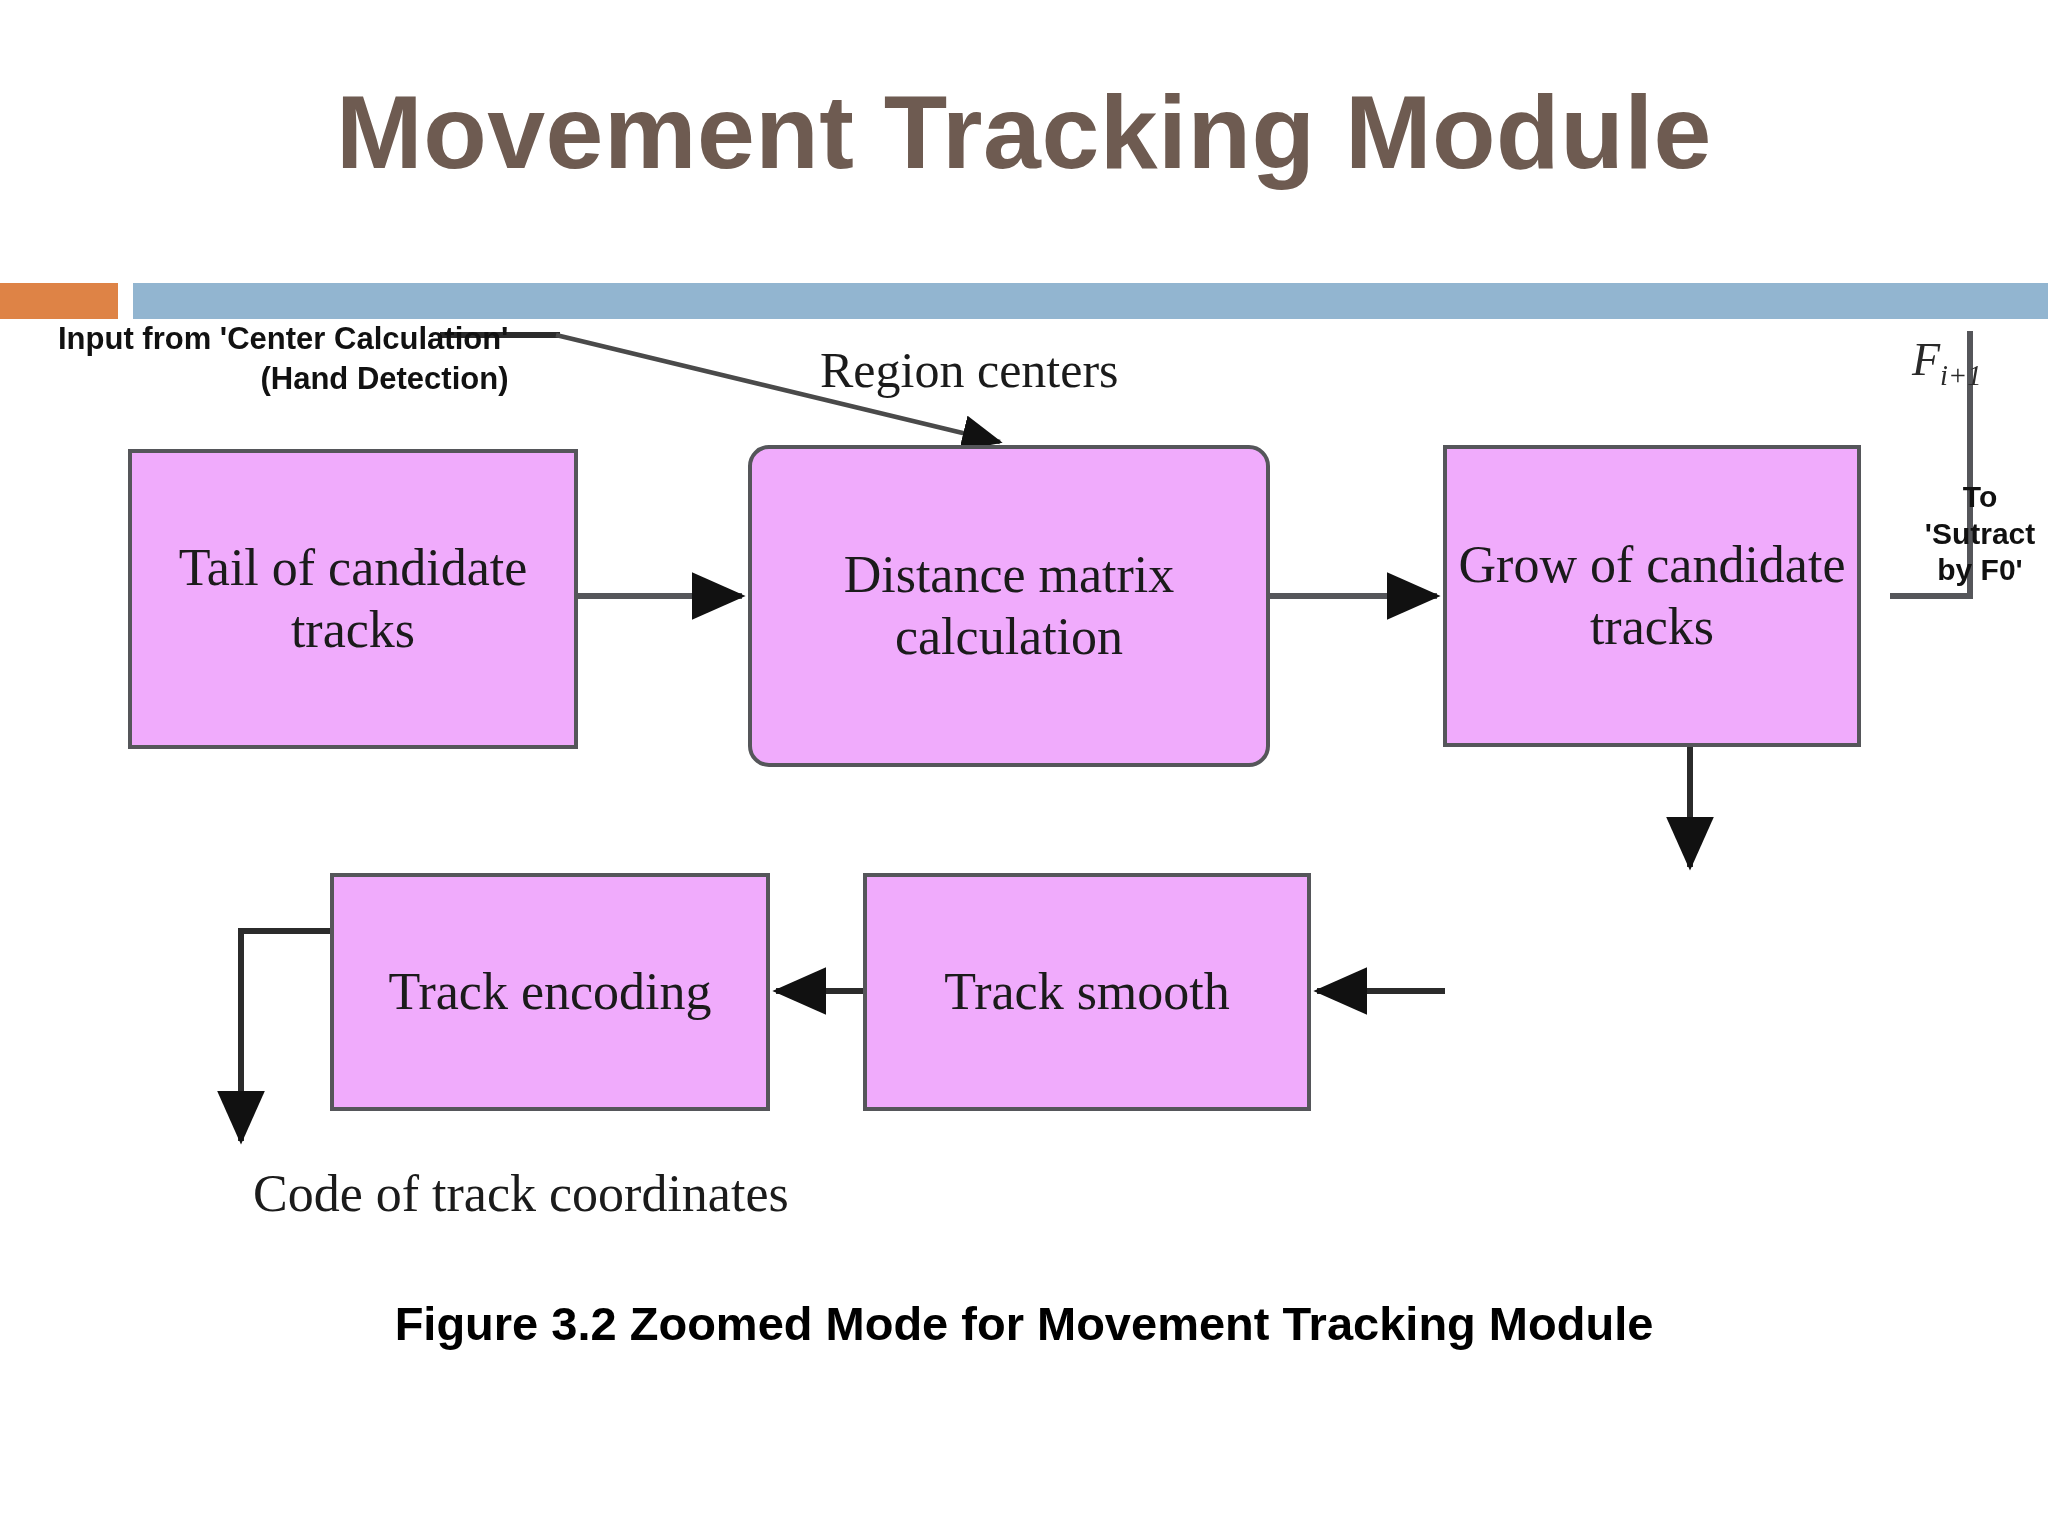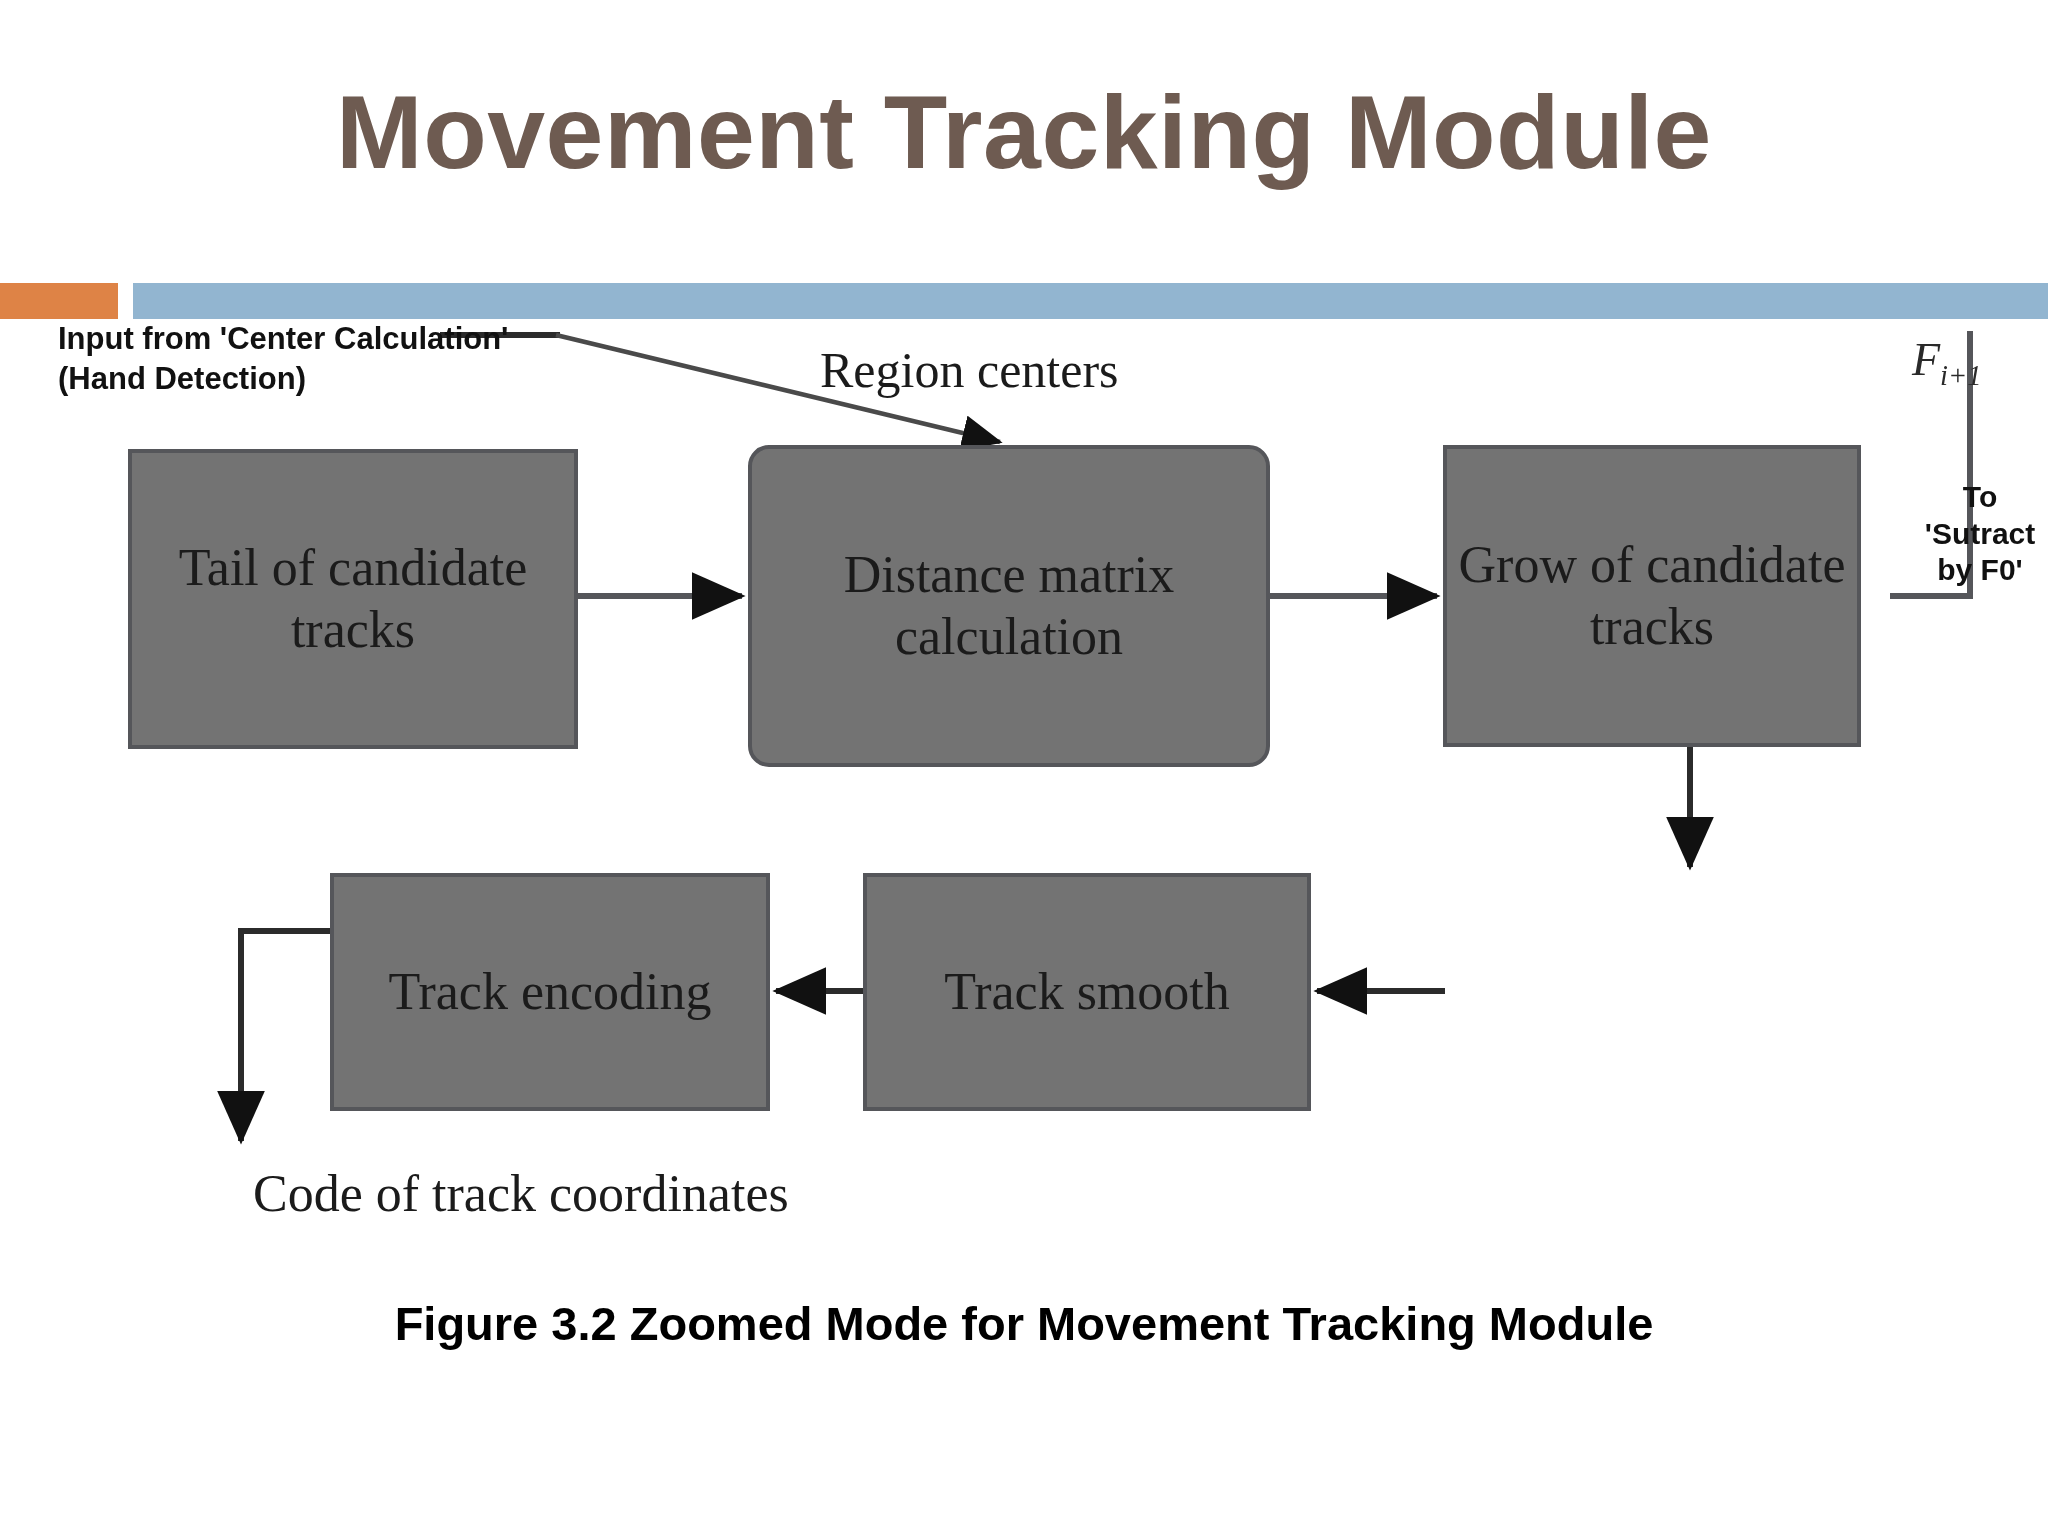--- a/index.html
+++ b/index.html
@@ -103,7 +103,7 @@
     top: 0px;
     font-size: 31px;
     line-height: 1.28;
-    text-align: left;
+    text-align: right;
   }
   #anno-to-subtract {
     left: 1920px;

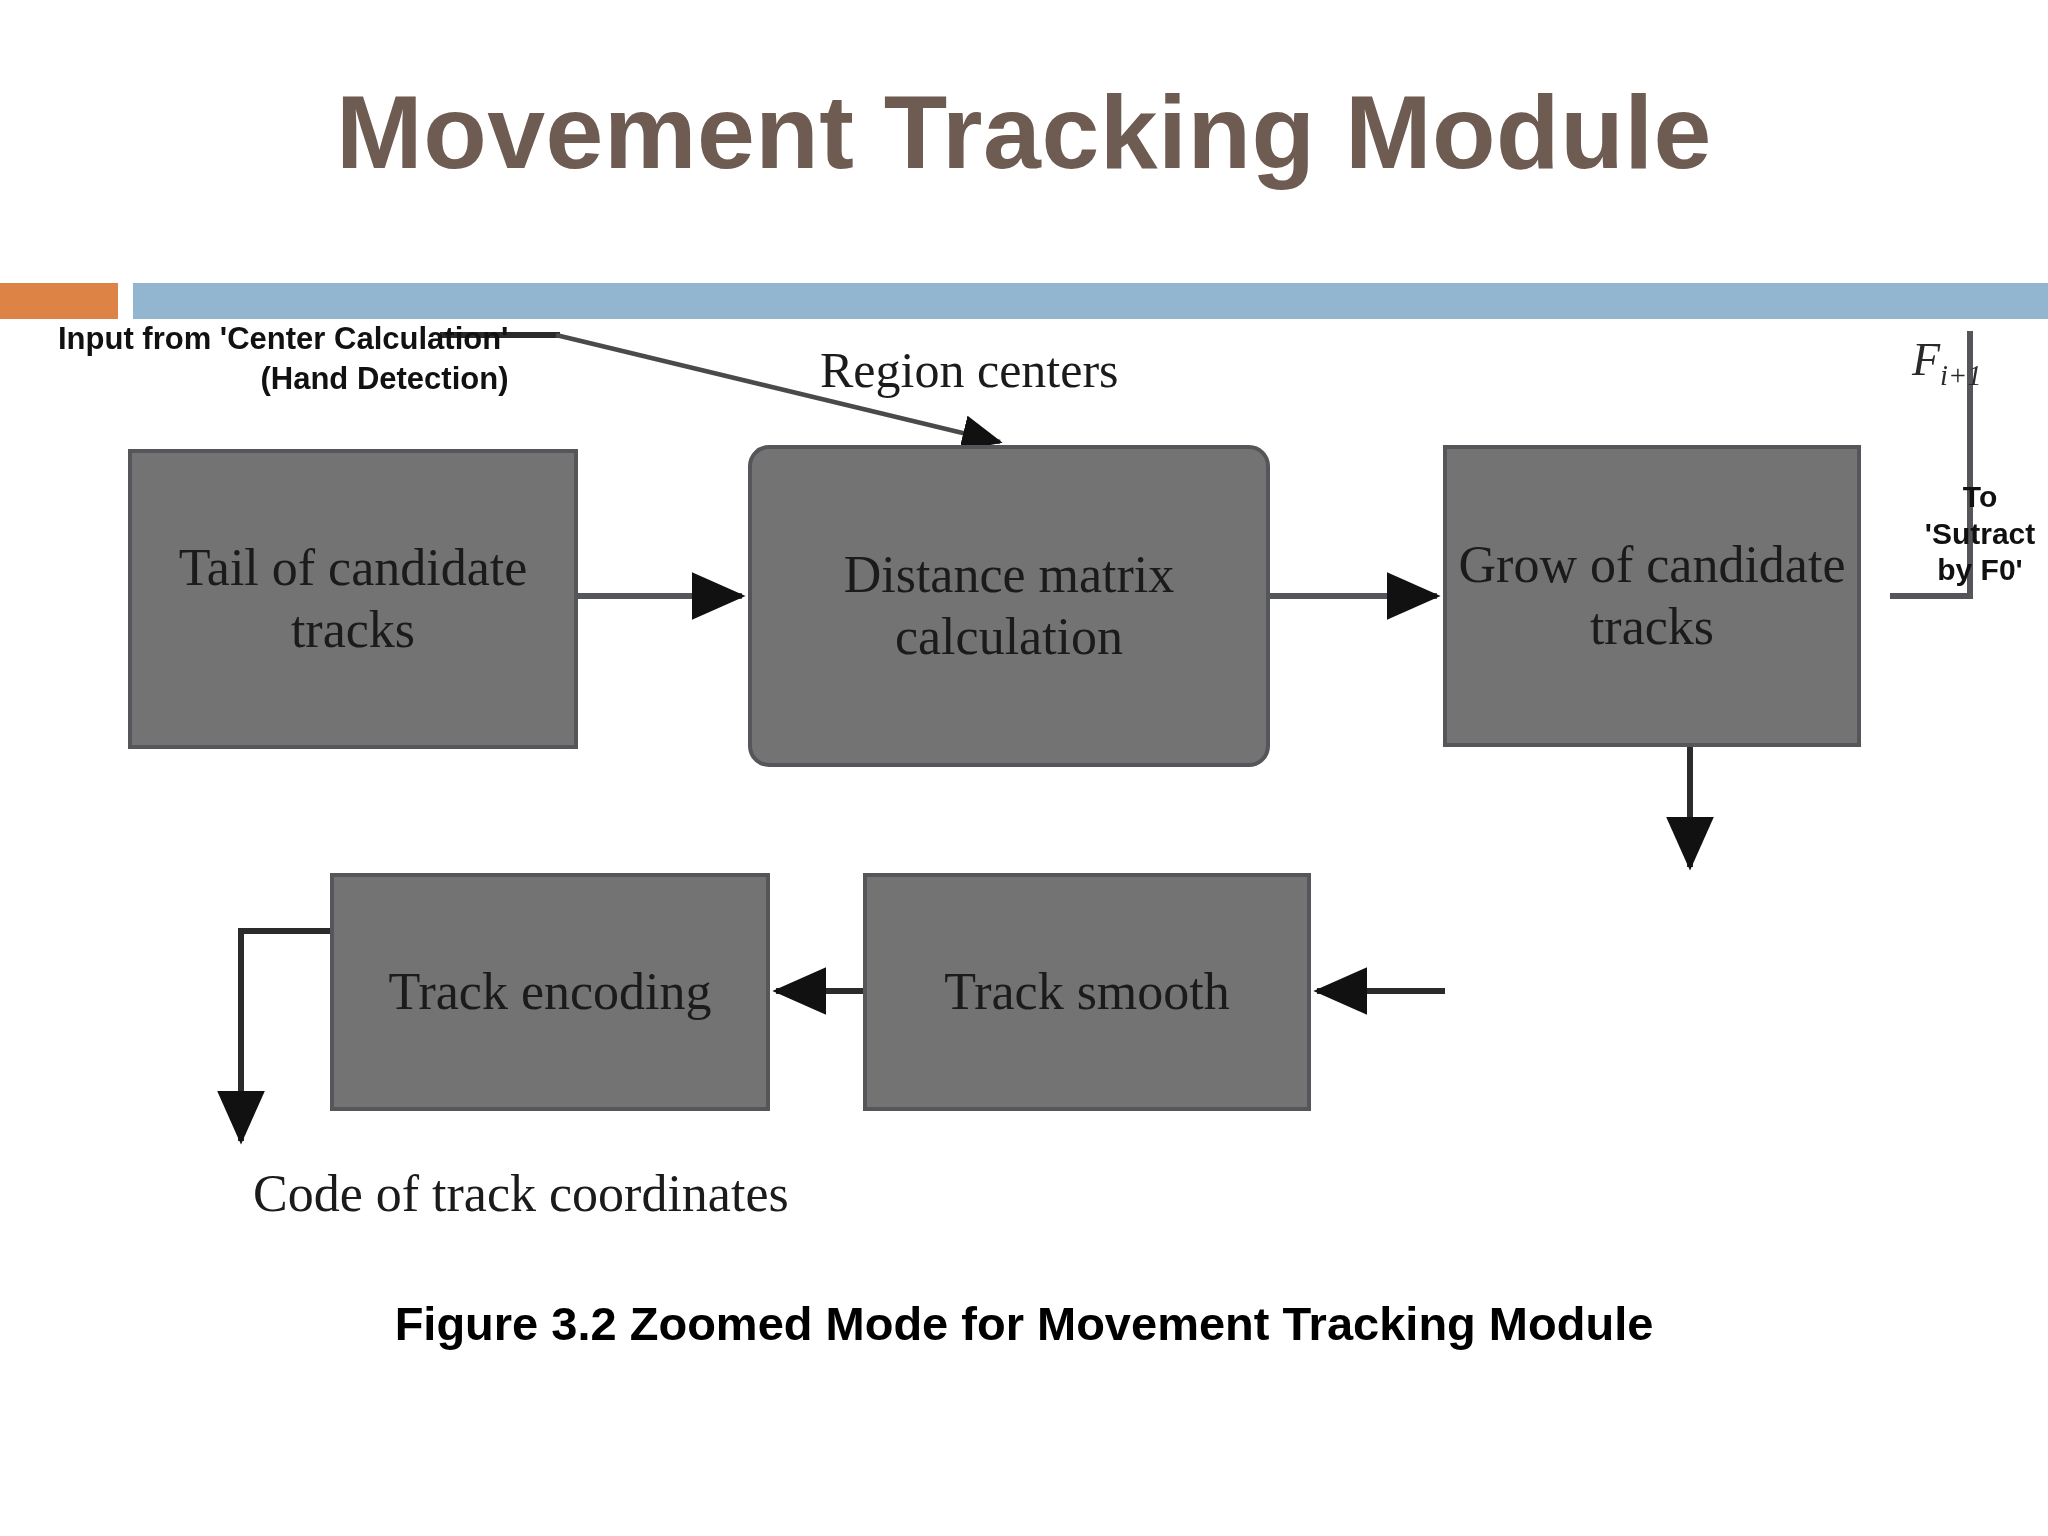--- a/index.html
+++ b/index.html
@@ -71,7 +71,7 @@
     position: absolute;
     box-sizing: border-box;
     border: 4px solid #55565A;
-    background: #737373;
+    background: #f0abfc;
     display: flex;
     align-items: center;
     justify-content: center;

